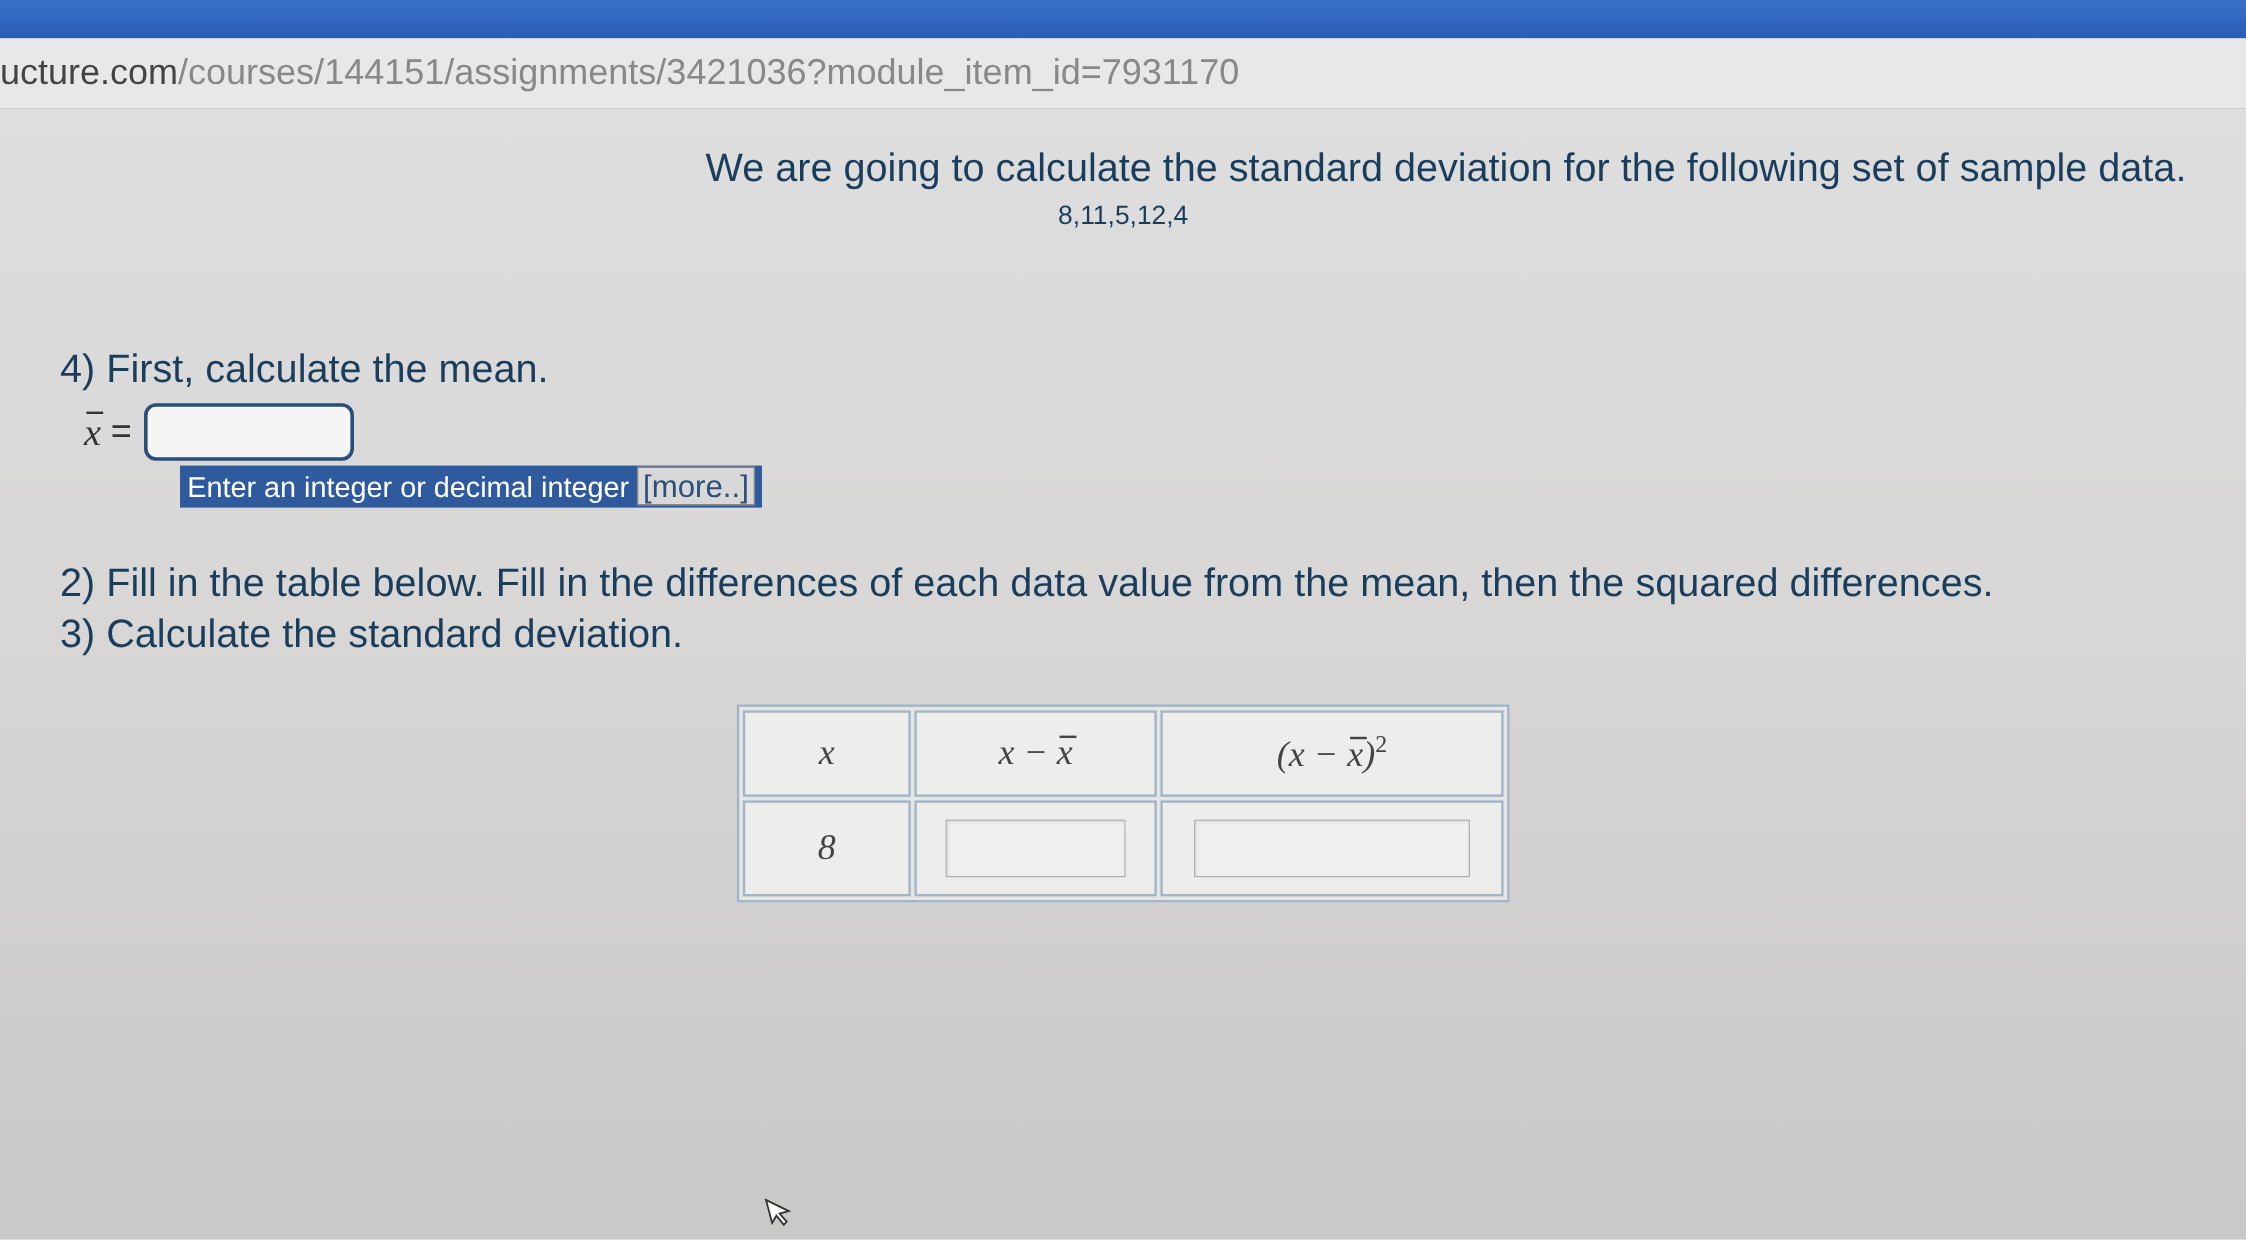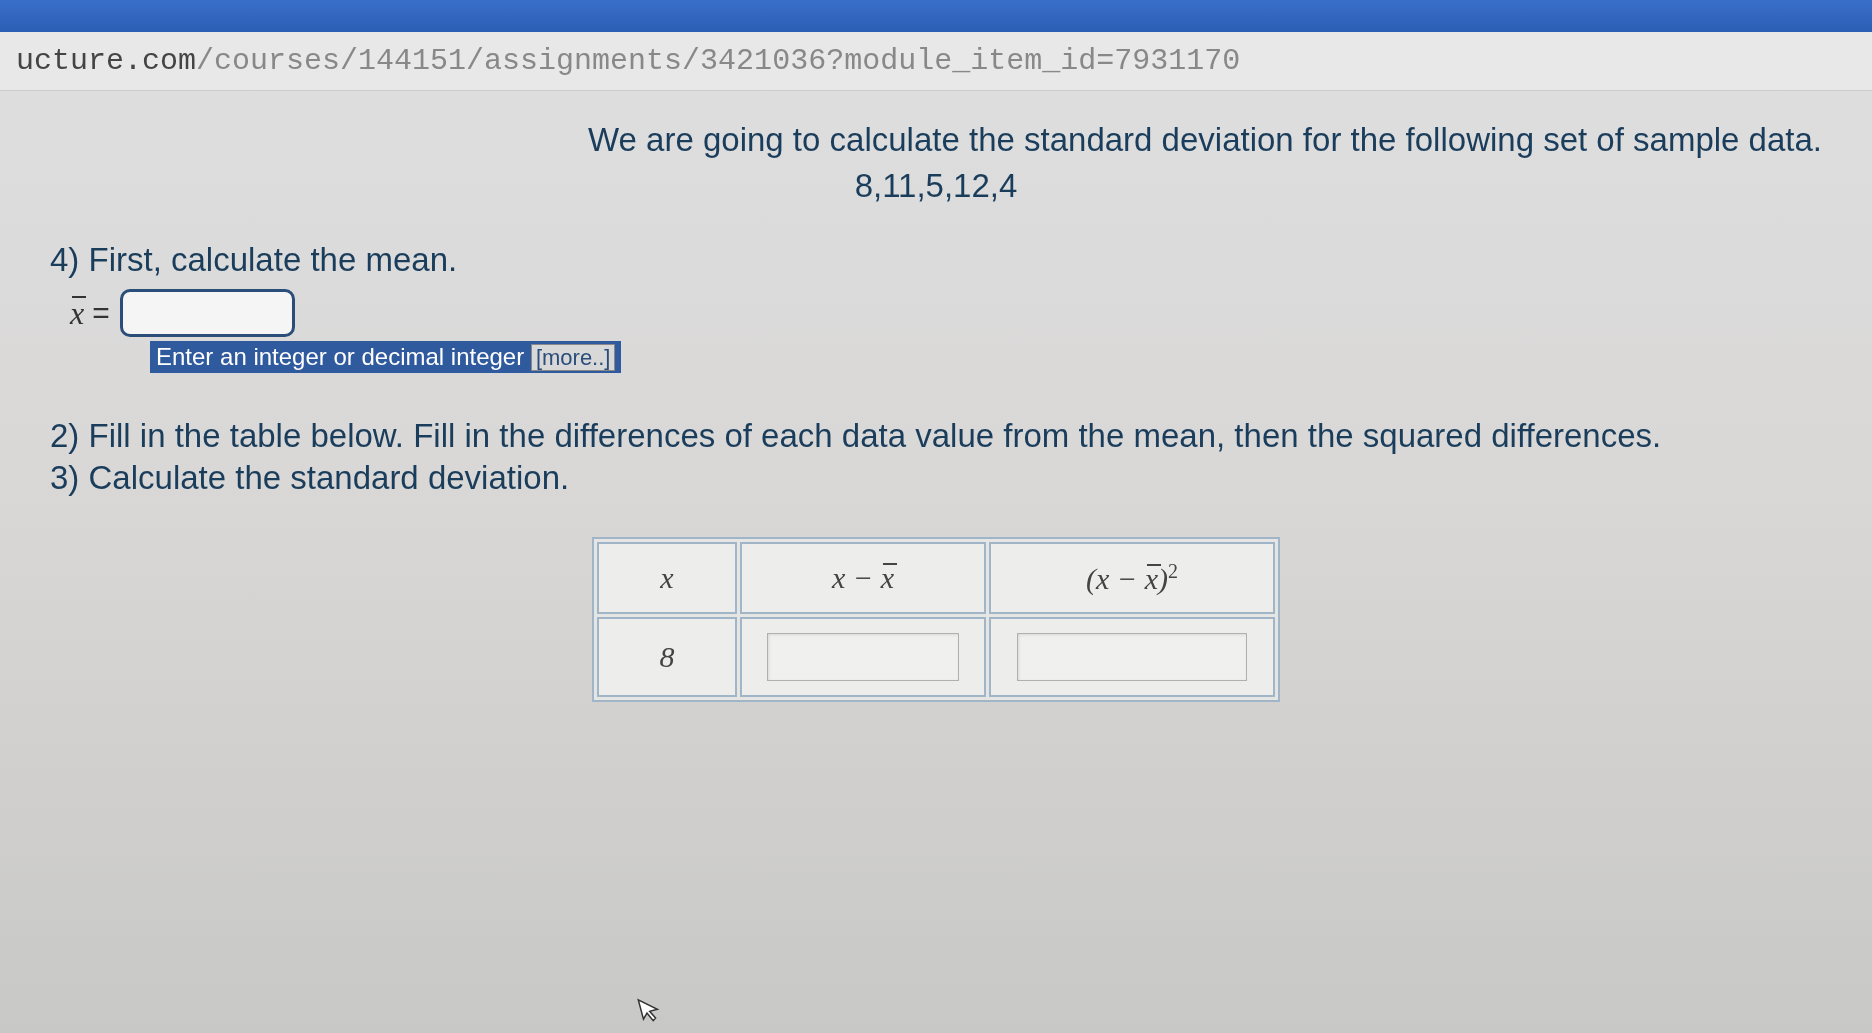--- a/index.html
+++ b/index.html
@@ -22,11 +22,10 @@
     }
     .url-bar {
       background: #e8e8e8;
-      padding: 12px 16px;
+      padding: 12px 0;
       font-size: 30px;
       color: #888;
       border-bottom: 1px solid #ccc;
-      font-family: Liberation Mono, monospace;
     }
     .url-dark {
       color: #444;

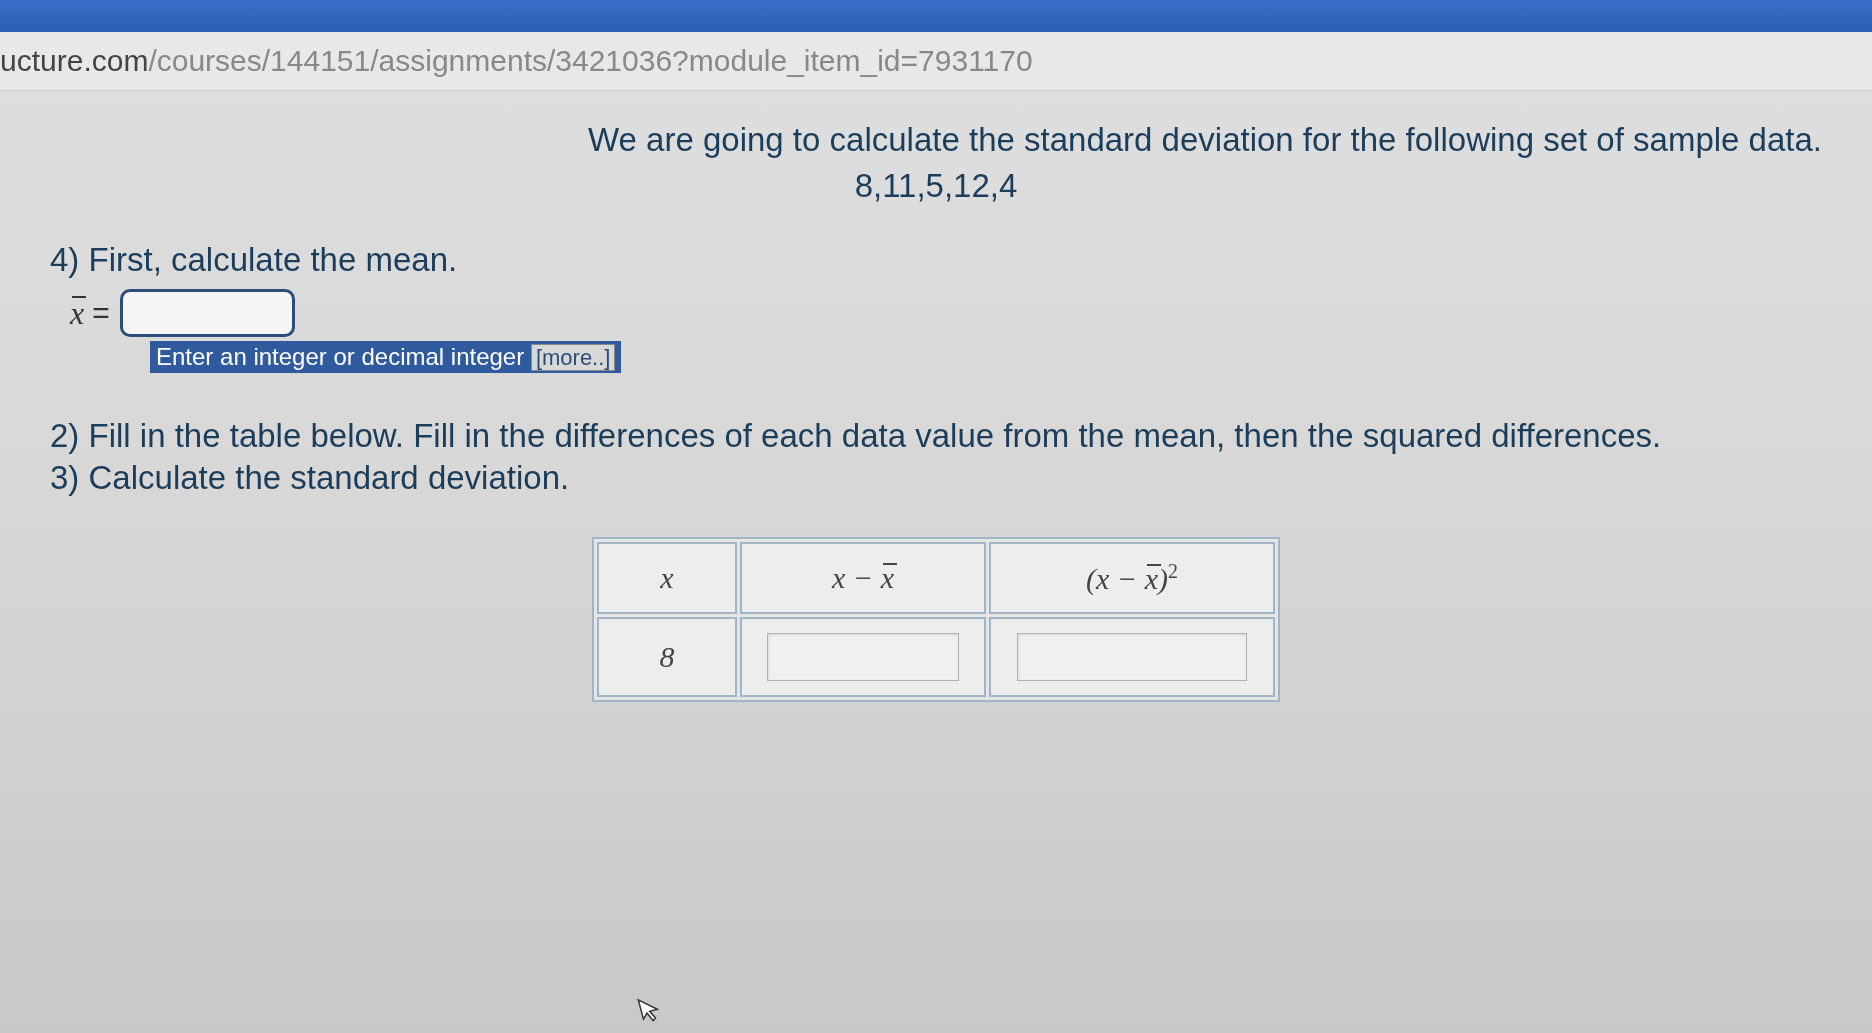--- a/index.html
+++ b/index.html
@@ -41,10 +41,10 @@
       text-align: right;
     }
     .data-values {
-      font-size: 33px;
+      font-size: 22px;
       color: #1a3d5c;
       text-align: center;
-      margin-bottom: 36px;
+      margin-bottom: 95px;
     }
     .step-text {
       font-size: 33px;

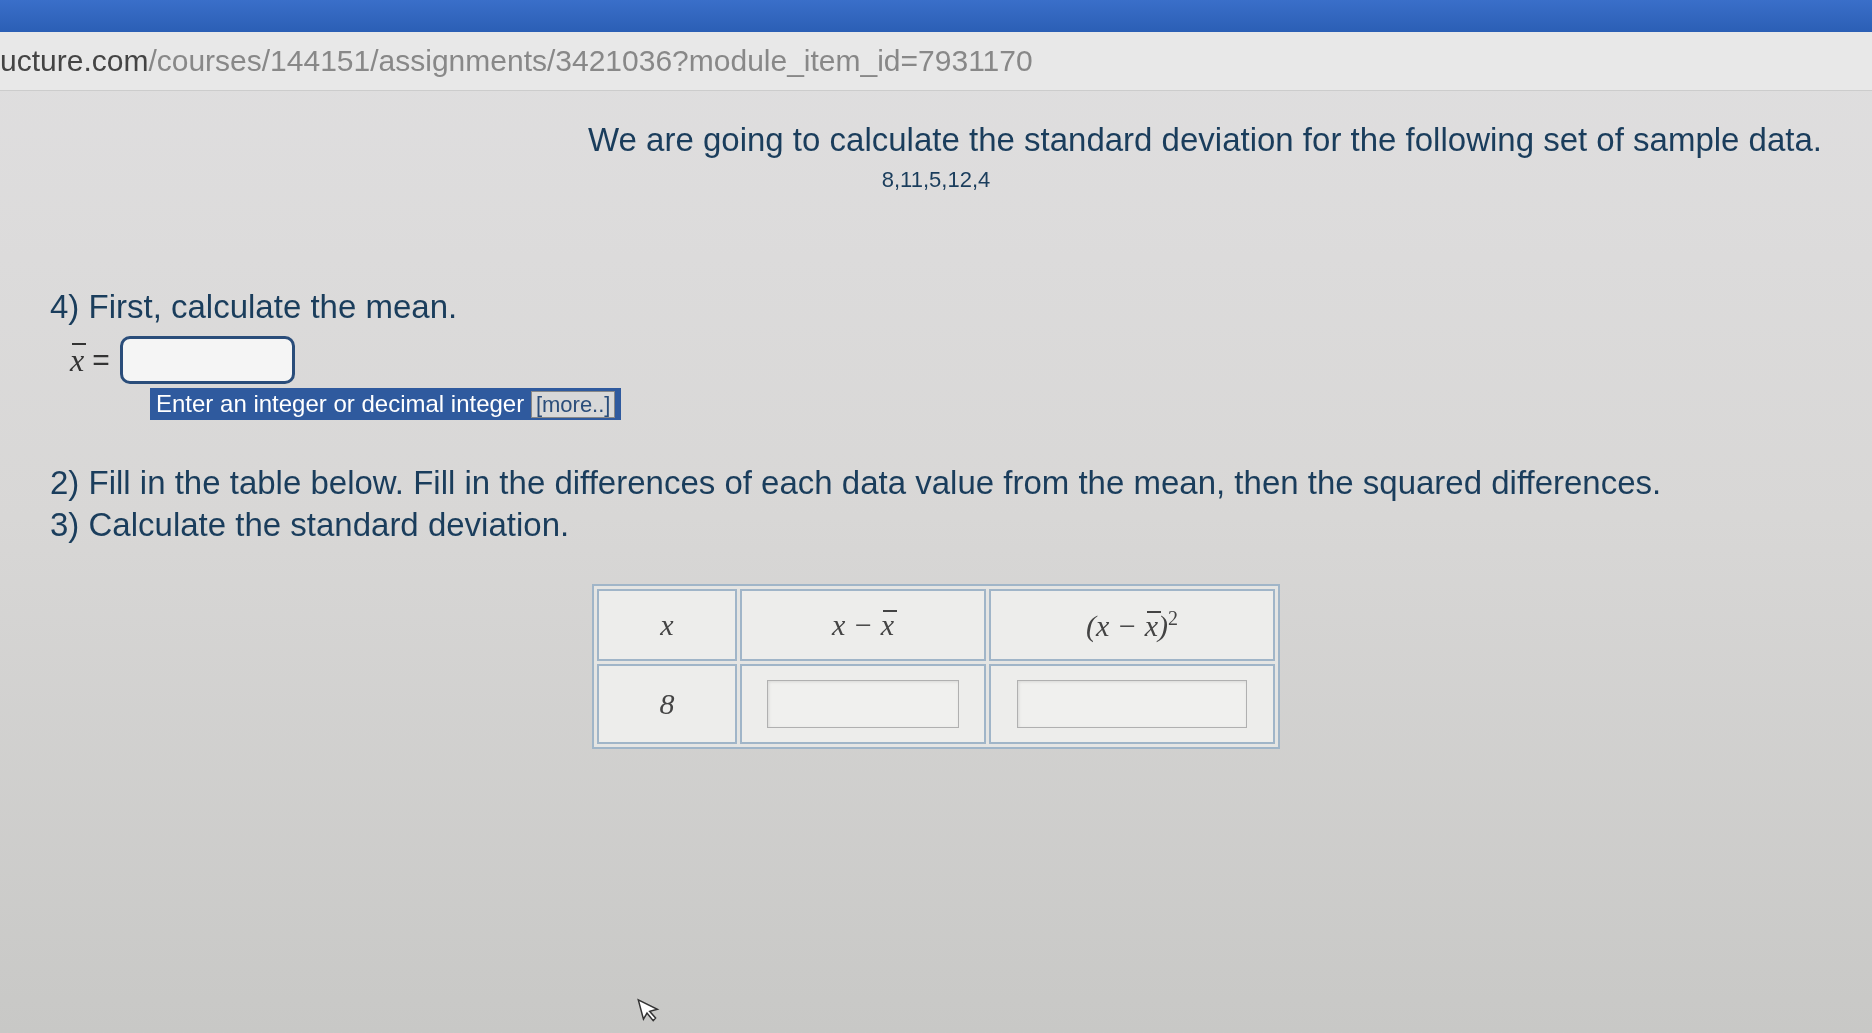--- a/index.html
+++ b/index.html
@@ -105,7 +105,7 @@
       color: #2a4d7a;
       border: 1px solid #888;
       padding: 0 4px;
-      font-size: 22px;
+      font-size: 26px;
     }
     .step2 {
       margin-bottom: 4px;

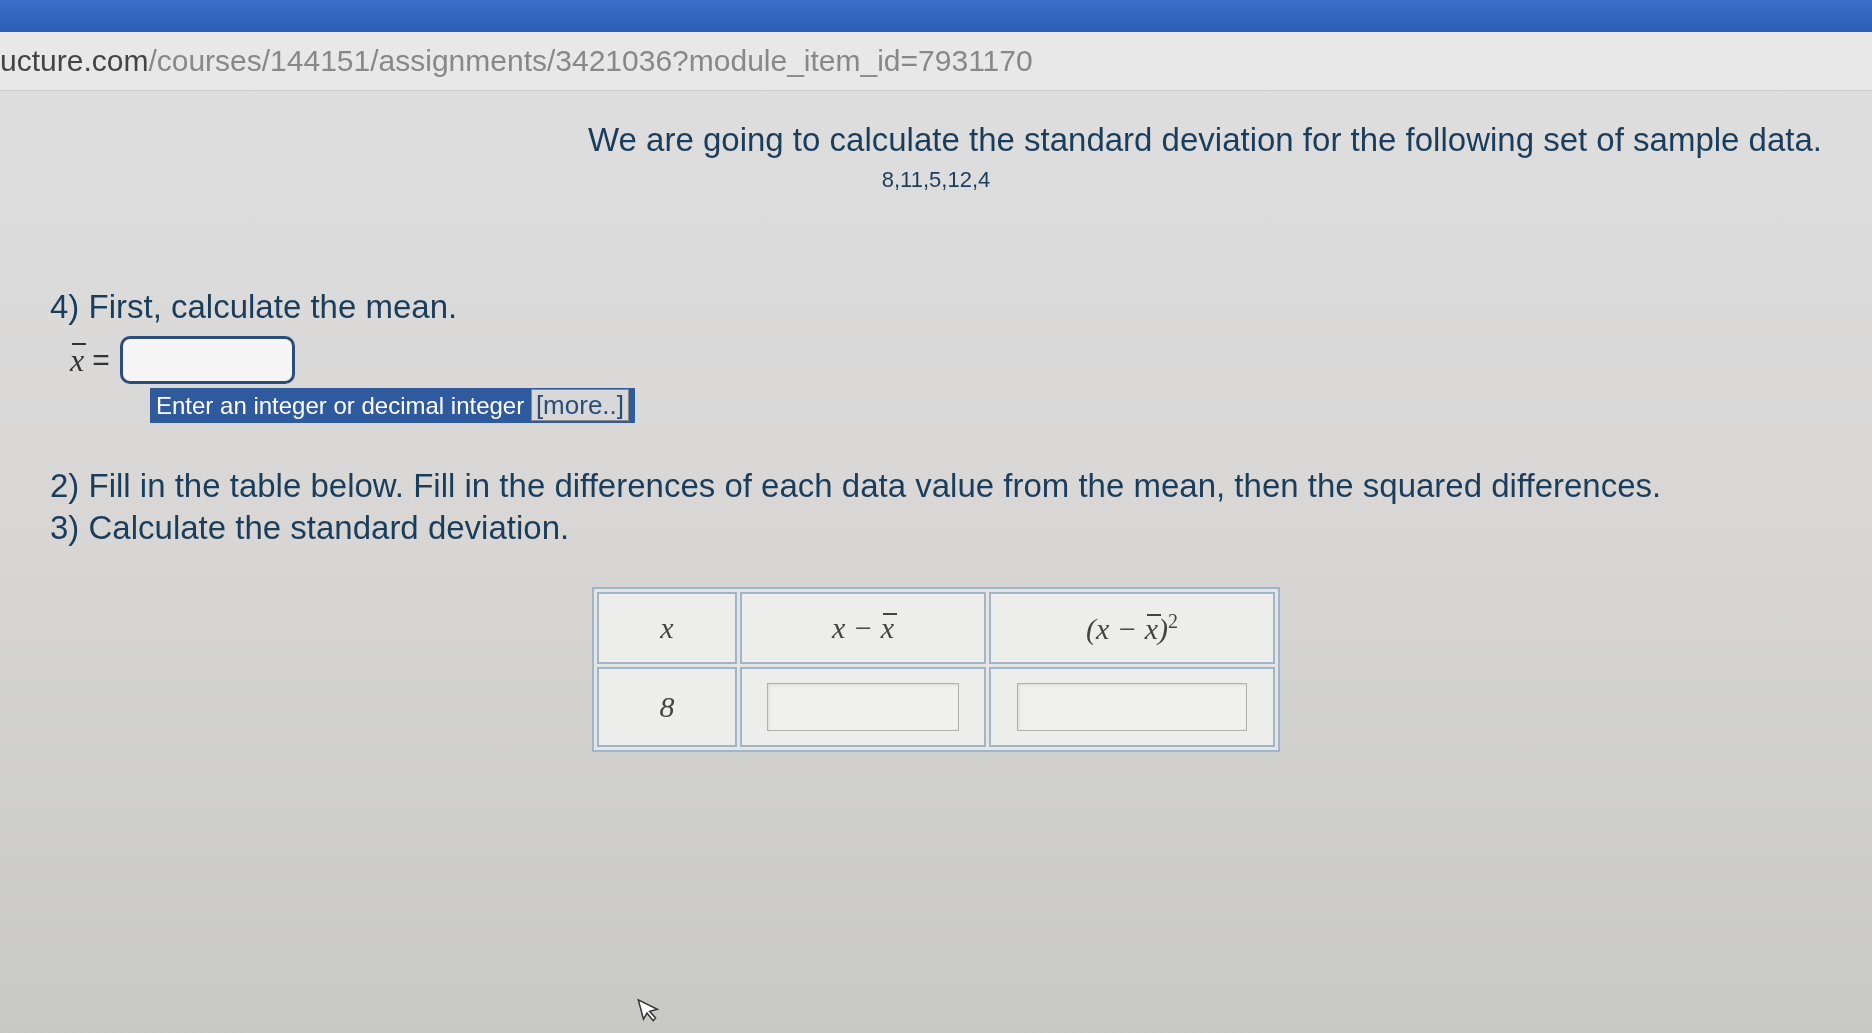--- a/index.html
+++ b/index.html
@@ -139,7 +139,7 @@
       height: 72px;
     }
     .col-x { width: 140px; }
-    .col-diff { width: 246px; }
+    .col-diff { width: 202px; }
     .col-sq { width: 286px; }
     .table-input {
       width: 95%;

